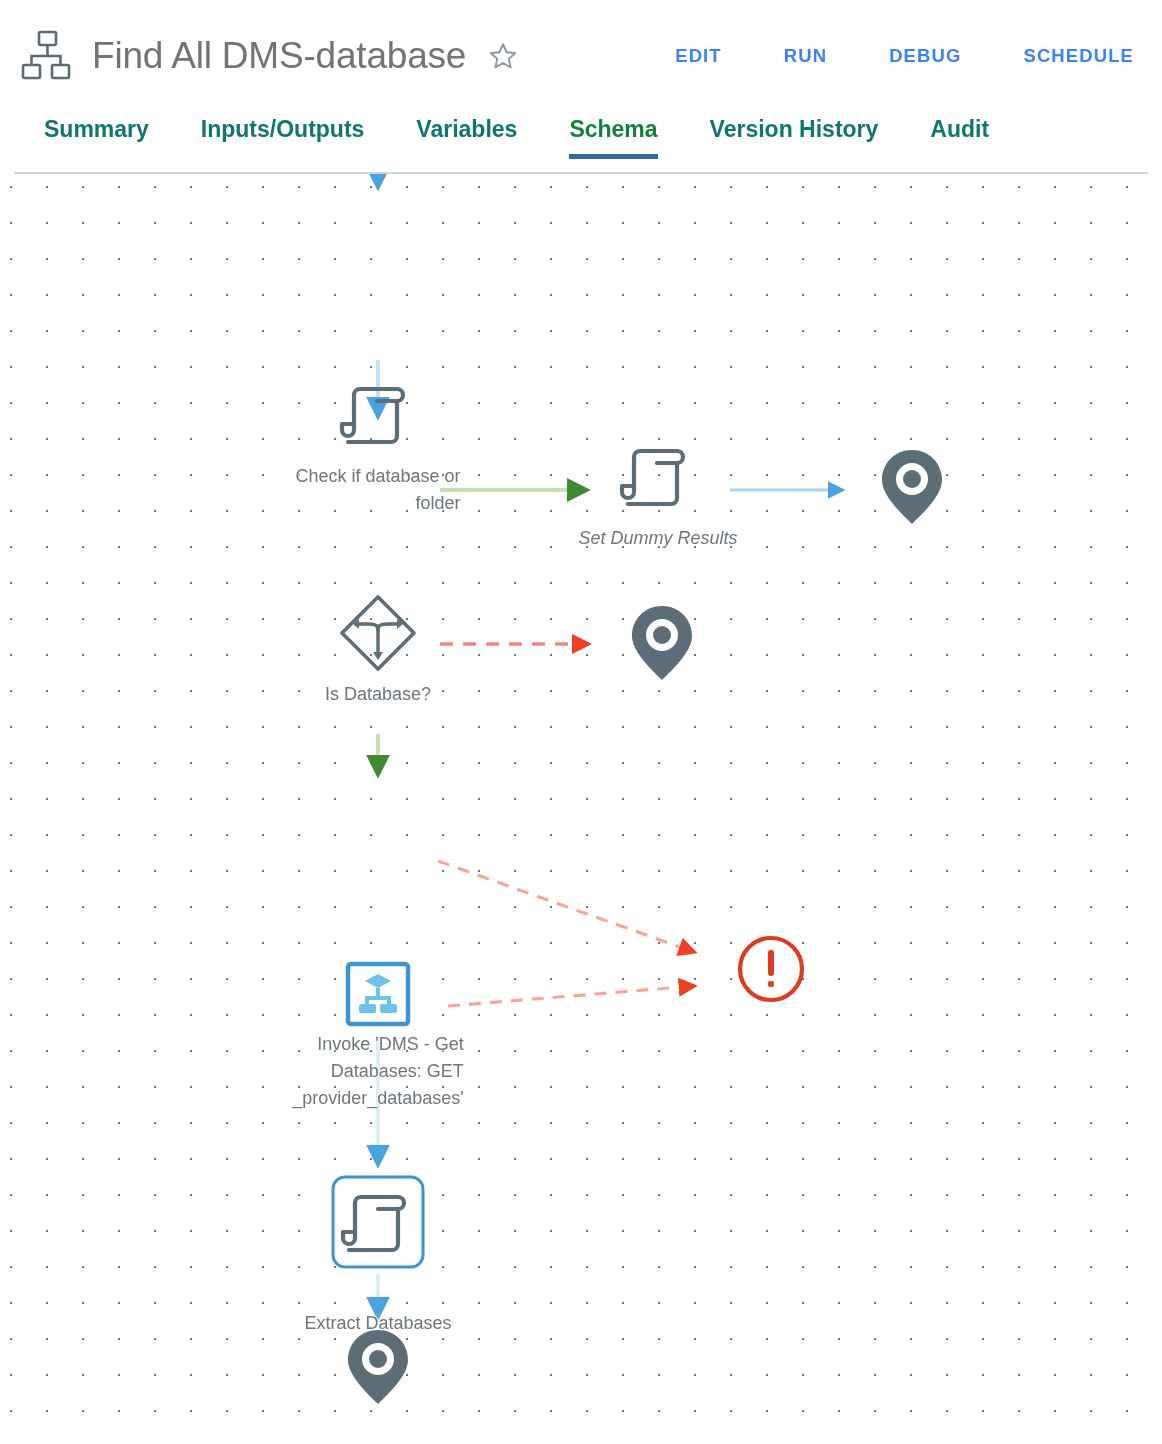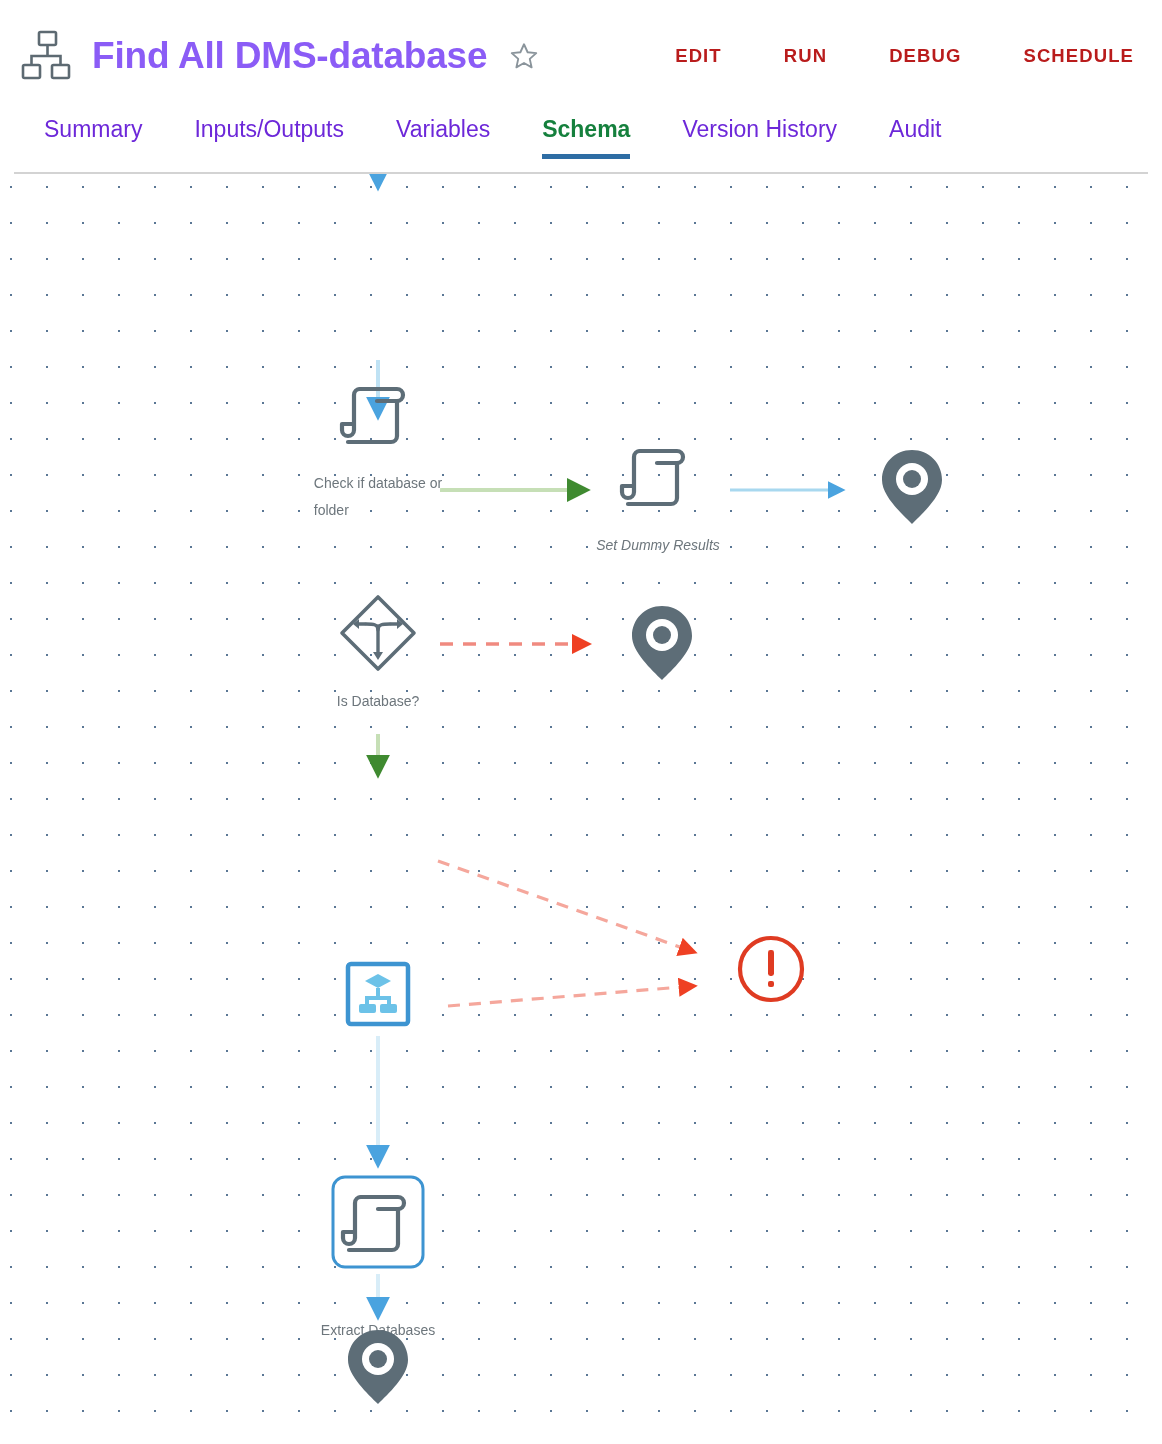--- a/index.html
+++ b/index.html
@@ -29,8 +29,8 @@
   .sitemap-glyph { width: 58px; height: 58px; display:block; }
   .page-title {
     font-size: 37px;
-    font-weight: 700;
-    color: #8b5cf6;
+    font-weight: 400;
+    color: #737373;
     letter-spacing: -0.2px;
     white-space: nowrap;
   }

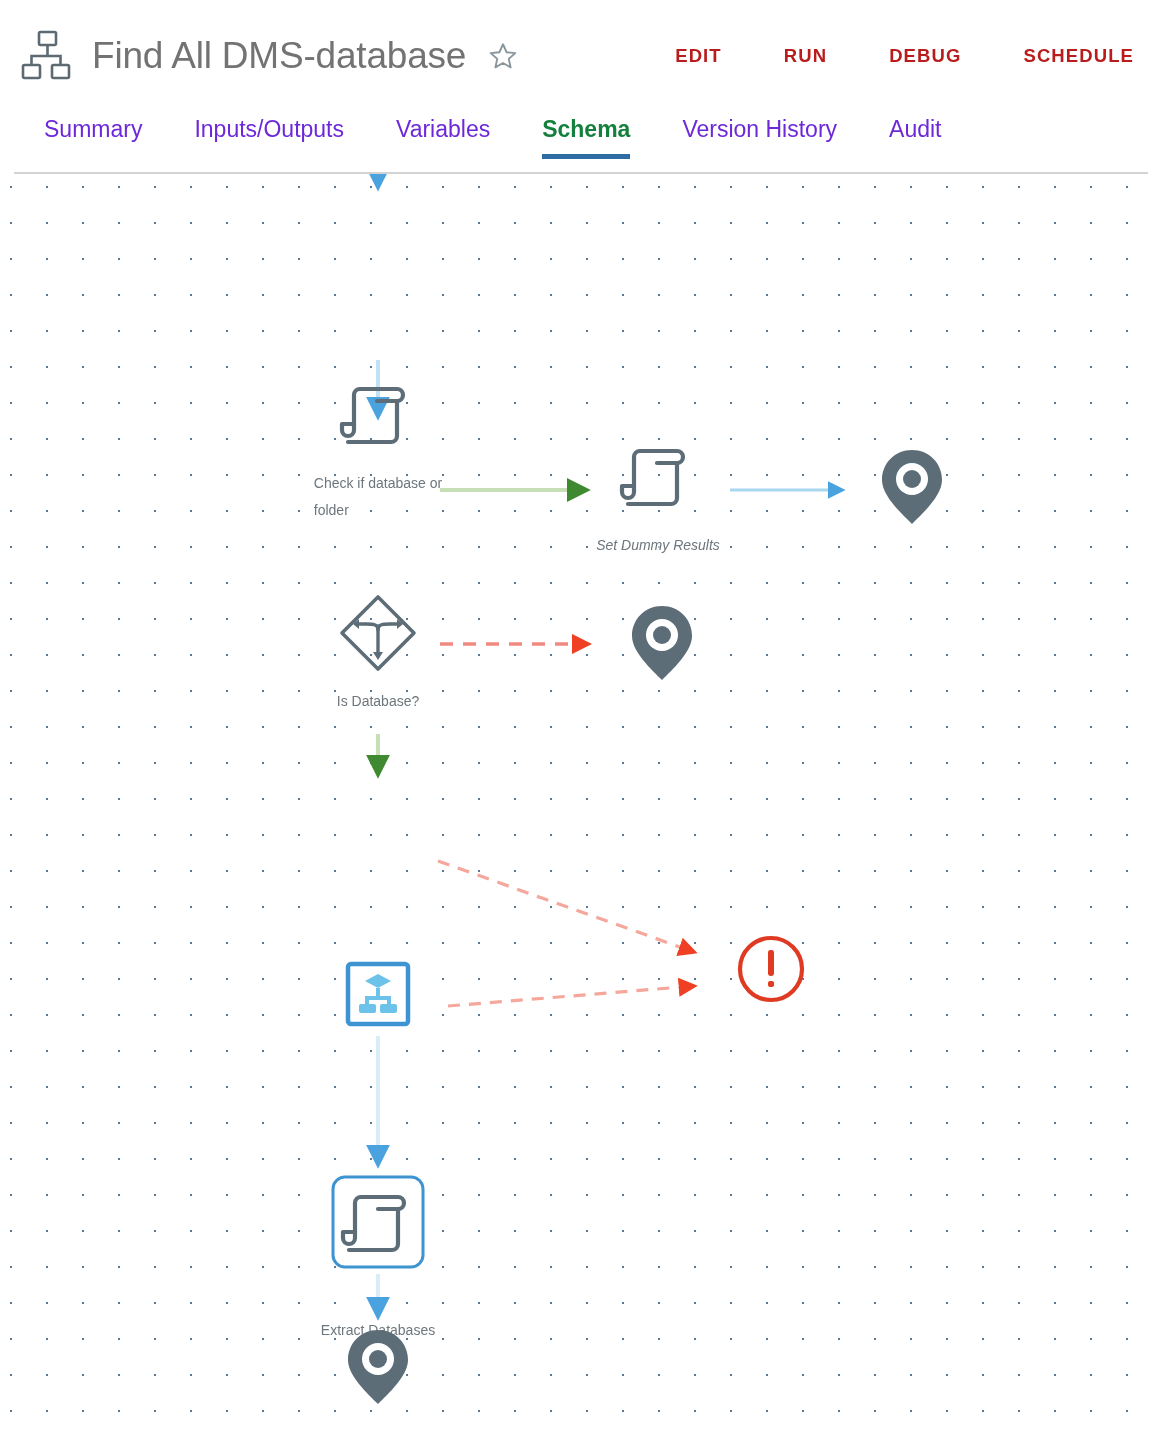--- a/index.html
+++ b/index.html
@@ -50,7 +50,7 @@
     font-size: 18.5px;
     letter-spacing: 1.1px;
     font-weight: 700;
-    color: #b91c1c;
+    color: #3b82f6;
     text-decoration: none;
     cursor: pointer;
     white-space: nowrap;

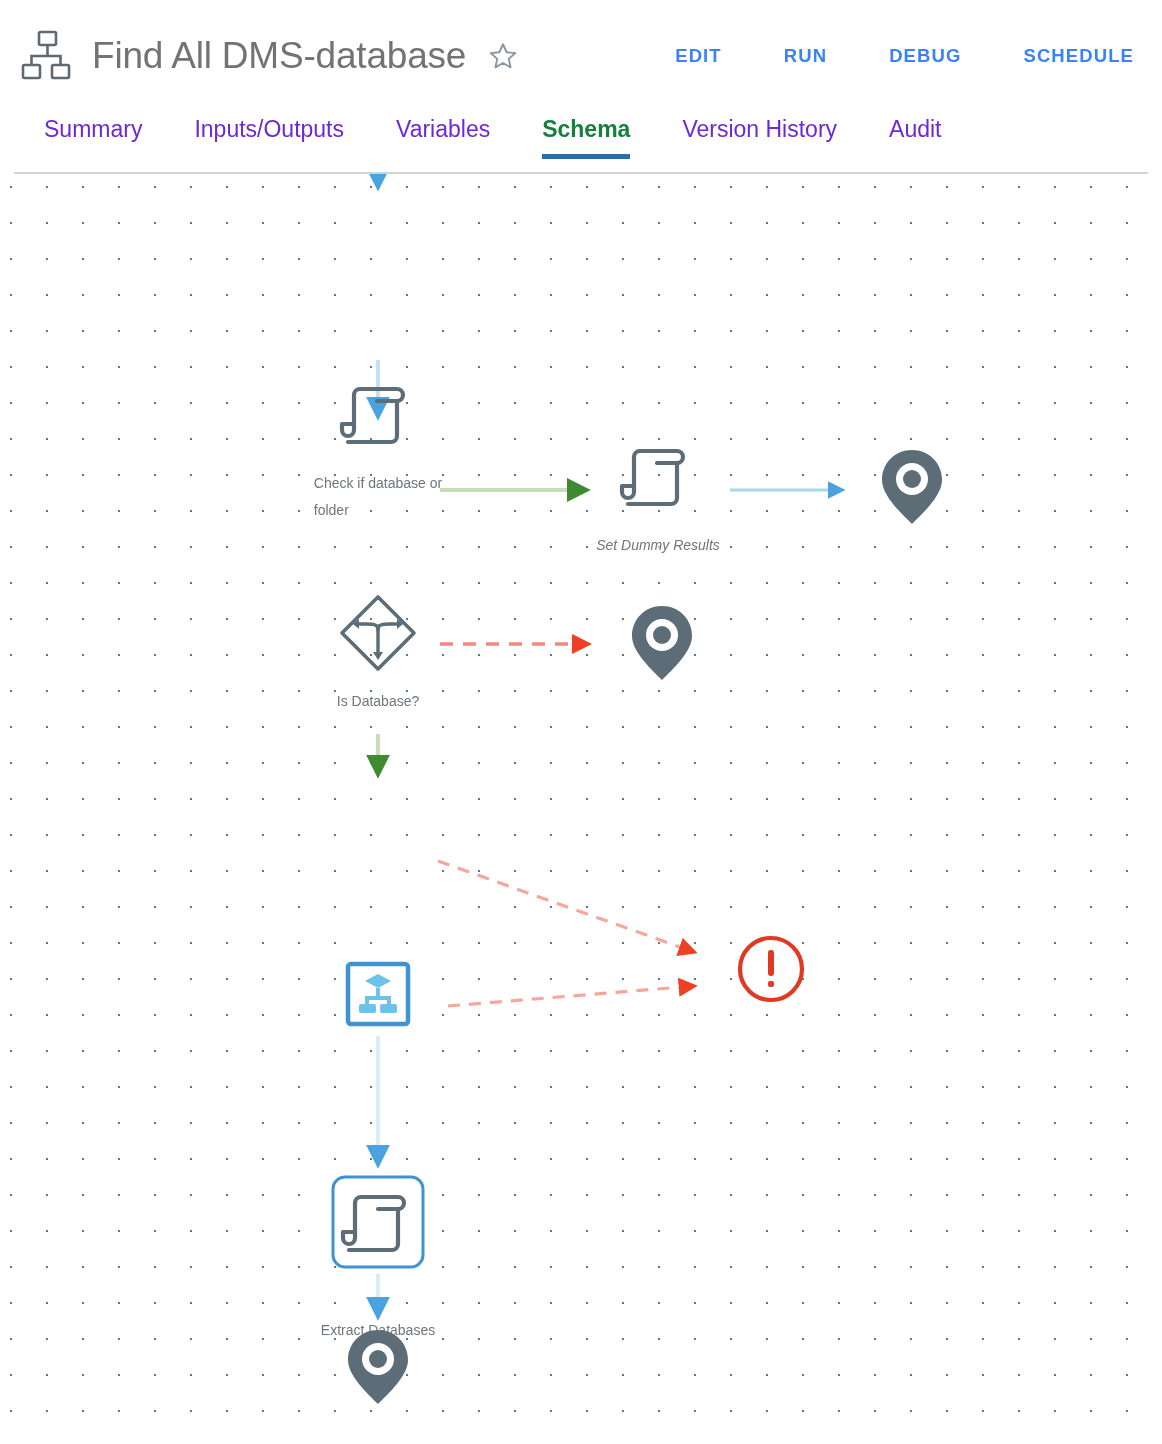--- a/index.html
+++ b/index.html
@@ -75,12 +75,13 @@
   .tab {
     position: relative;
     font-size: 23px;
-    color: #6d28d9;
+    color: #0f766e;
     padding: 4px 26px 16px 26px;
     cursor: pointer;
     white-space: nowrap;
     background: none; border: none;
     font-family: inherit;
+    font-weight: bold;
   }
   .tab.active {
     color: #15803d;

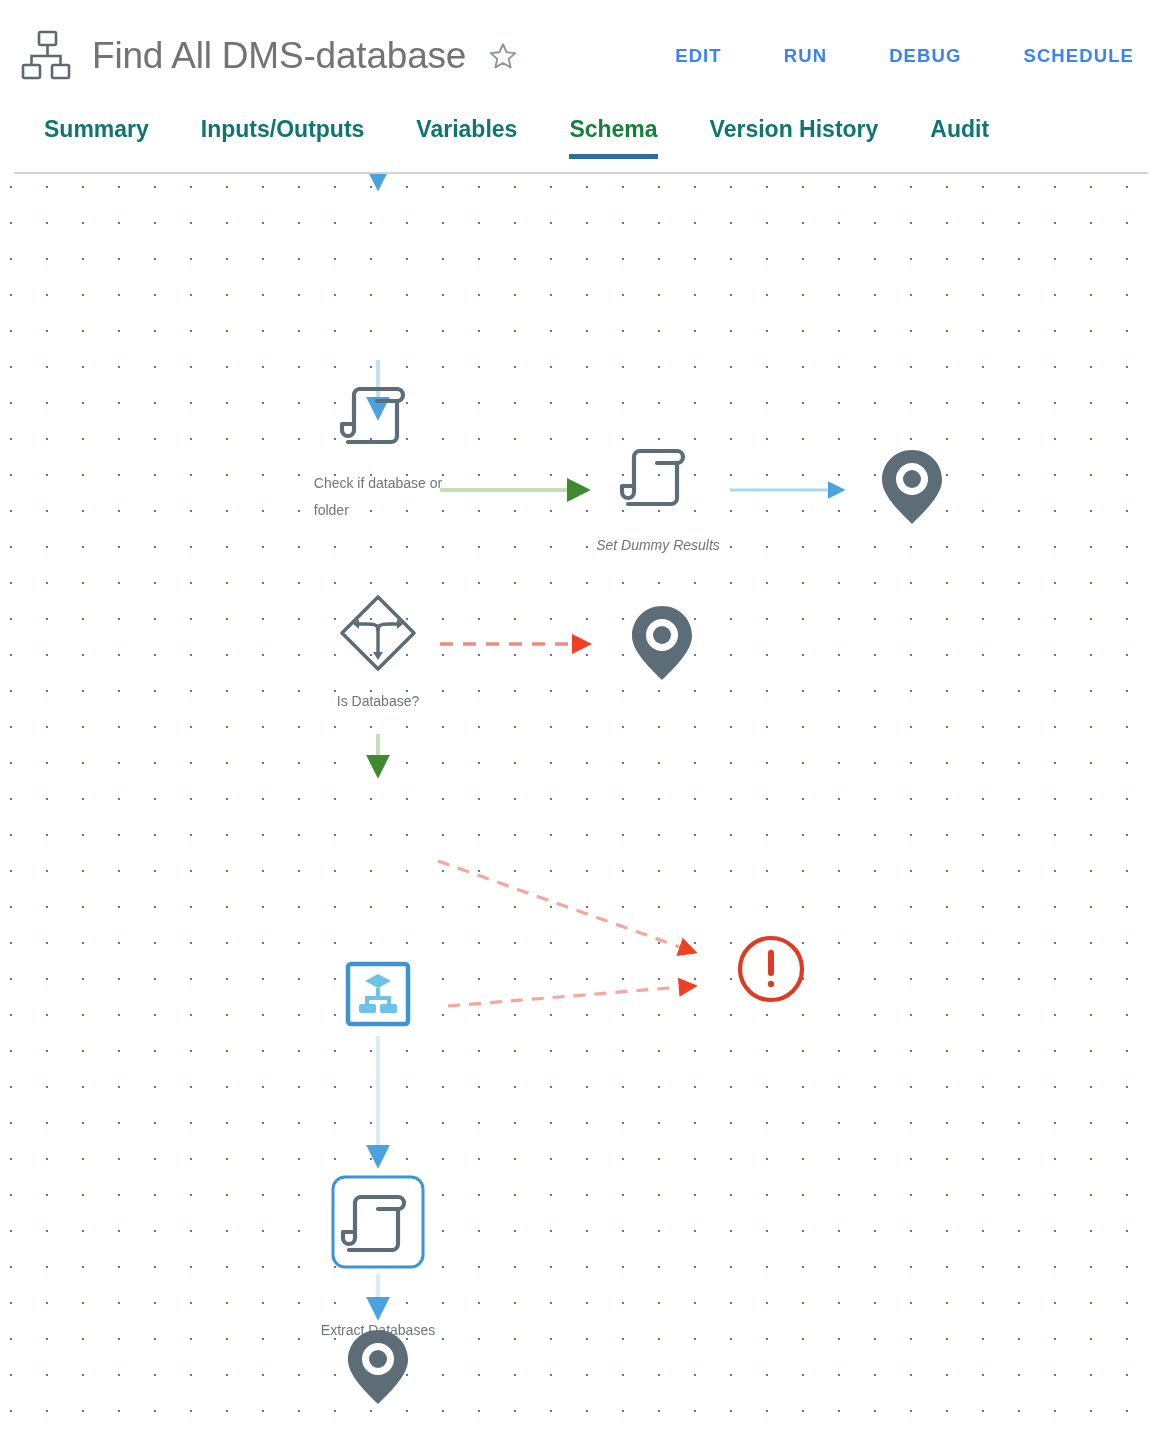--- a/index.html
+++ b/index.html
@@ -115,11 +115,11 @@
   }
   .node-icon { display: block; }
   .node-label {
-    margin-top: 12px;
-    font-size: 14px;
+    margin-top: 5px;
+    font-size: 18px;
     line-height: 27px;
     color: #6d767c;
-    text-align: left;
+    text-align: right;
     white-space: pre-line;
     text-shadow: 0 0 3px #fff, 0 0 3px #fff, 0 0 2px #fff;
   }

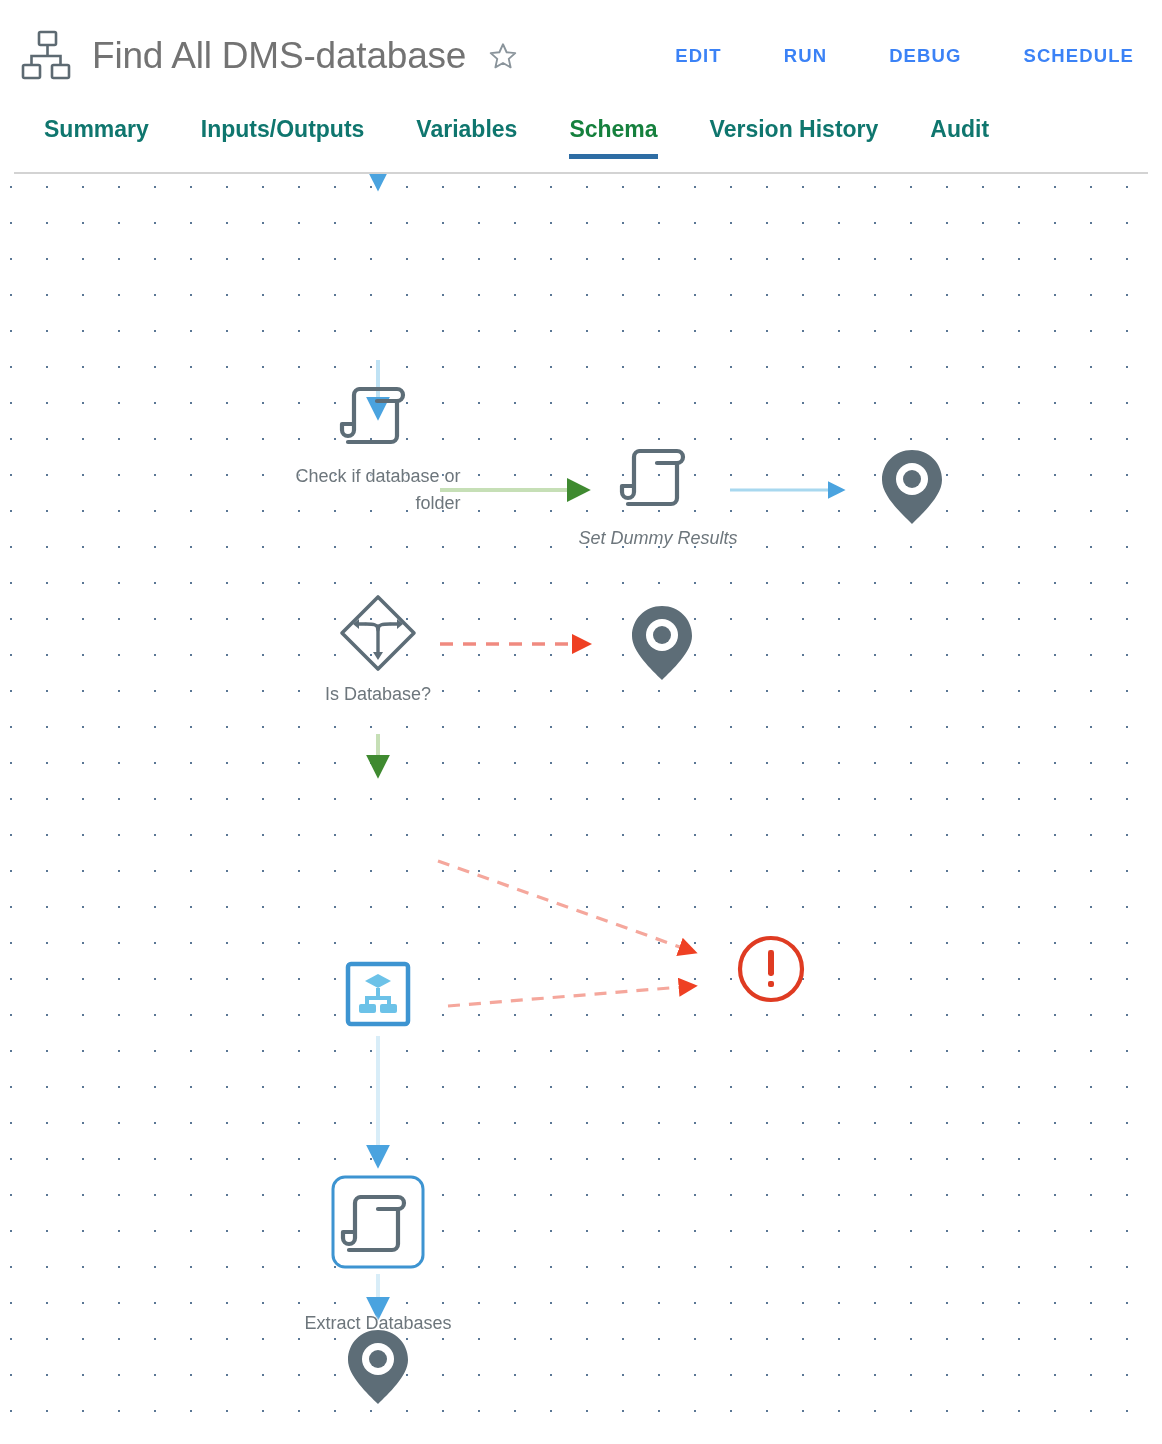--- a/index.html
+++ b/index.html
@@ -292,6 +292,9 @@
         <rect x="34" y="42" width="17" height="9" rx="2" fill="#6cc2e8"></rect>
       </svg>
     </span>
+    <span class="node-label">Invoke 'DMS - Get
+Databases: GET
+_provider_databases'</span>
   </div>
 
   <div class="node" style="left:732px; top:758px; width:78px;">

